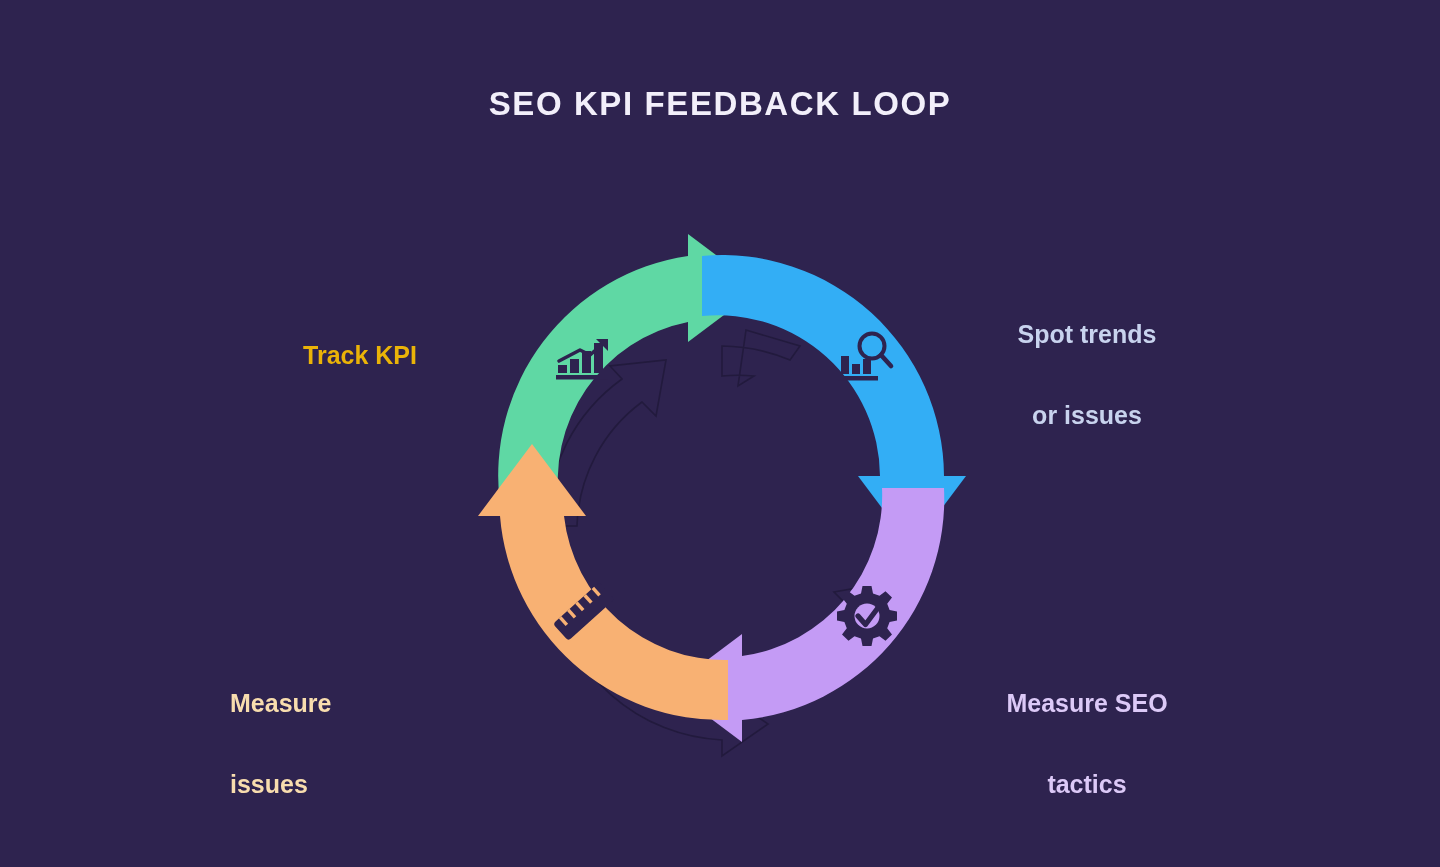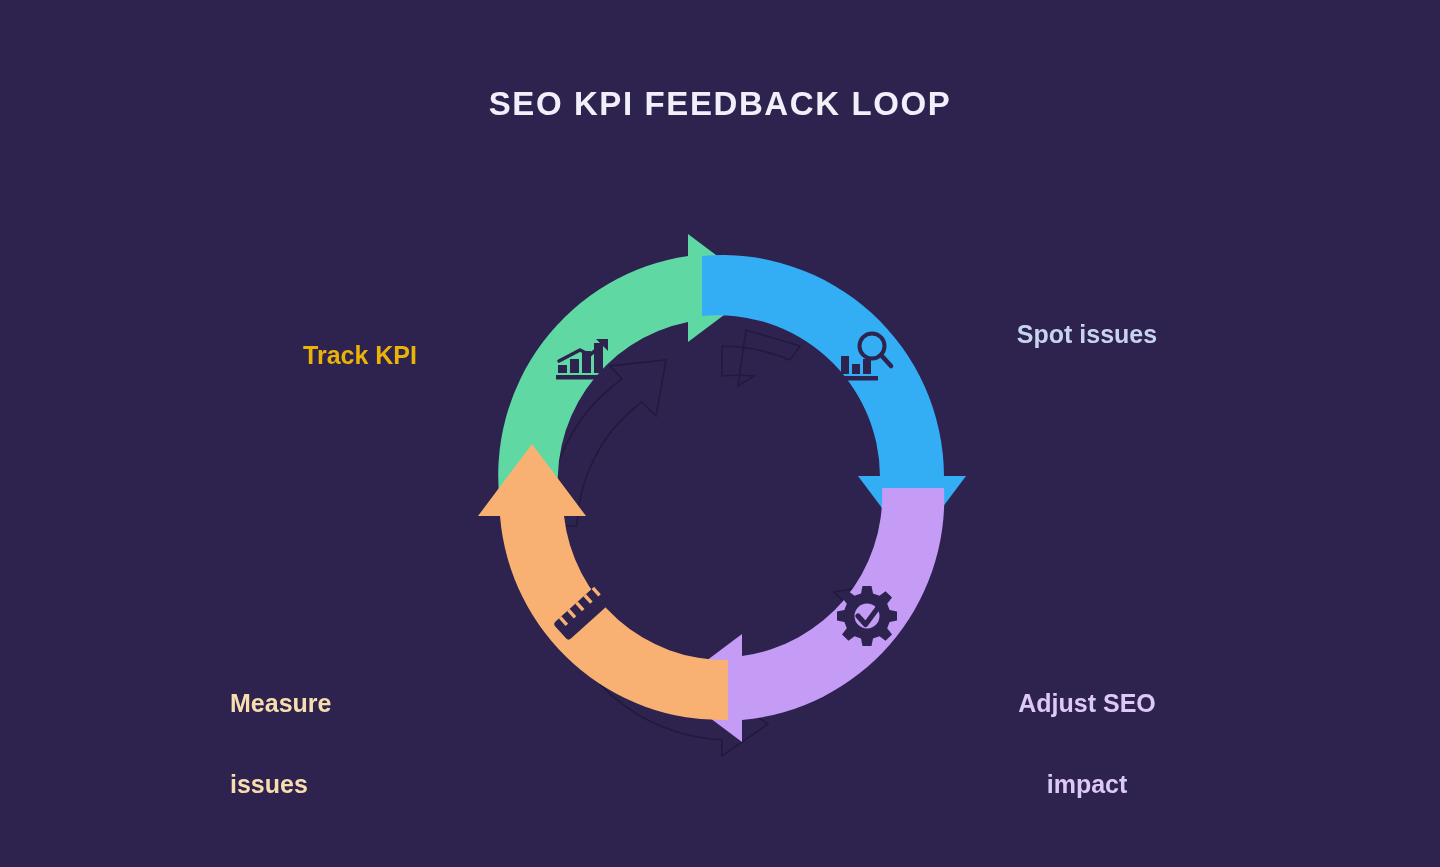--- a/index.html
+++ b/index.html
@@ -194,7 +194,7 @@
   </div>
 
   <div class="label label-spot">
-    <div>Spot issues</div>
+    <div>Spot trends</div>
   </div>
 
   <div class="label label-adjust">

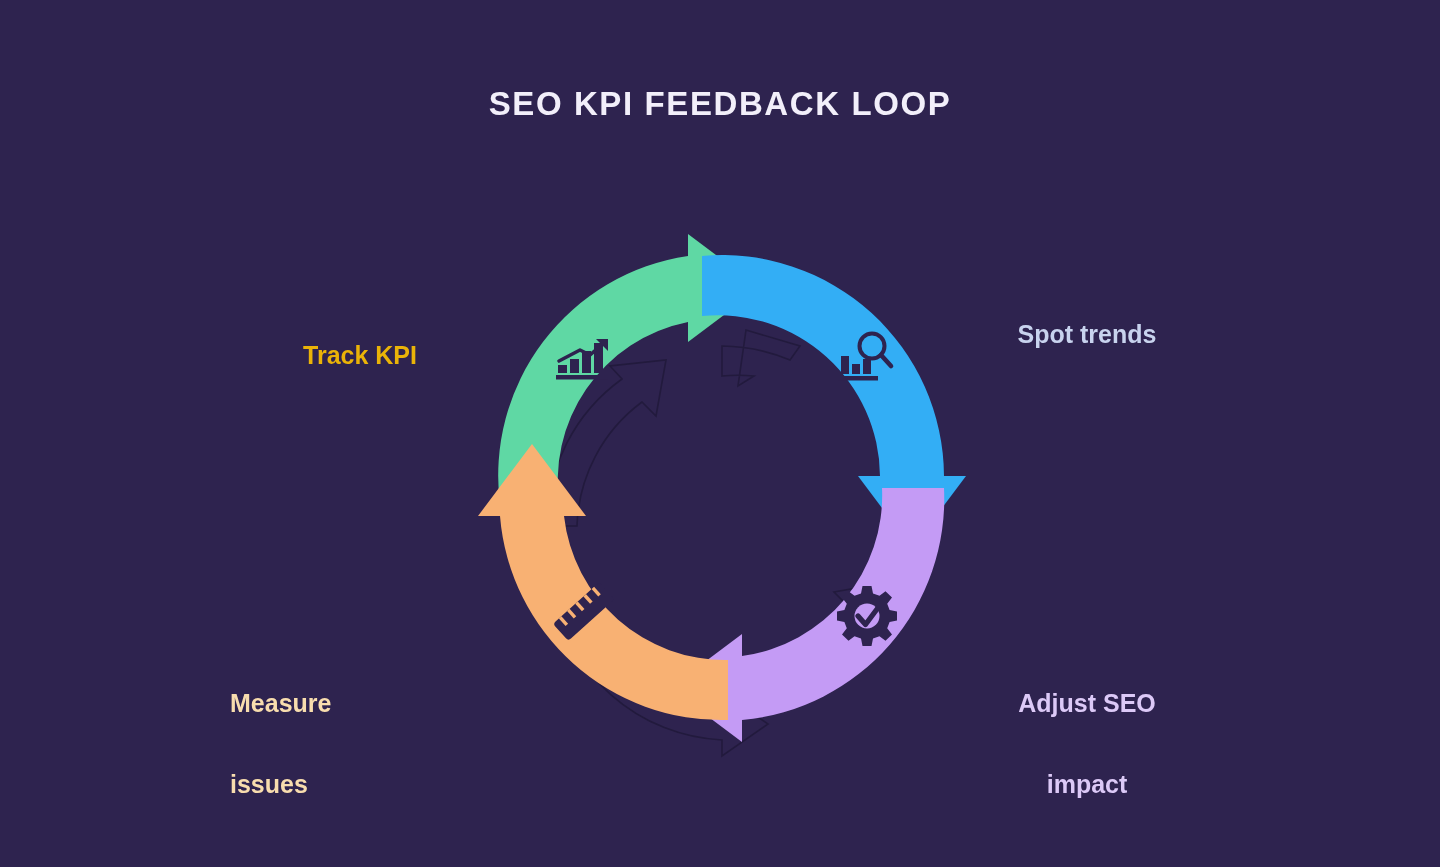--- a/index.html
+++ b/index.html
@@ -195,6 +195,7 @@
 
   <div class="label label-spot">
     <div>Spot trends</div>
+    <div>or issues</div>
   </div>
 
   <div class="label label-adjust">

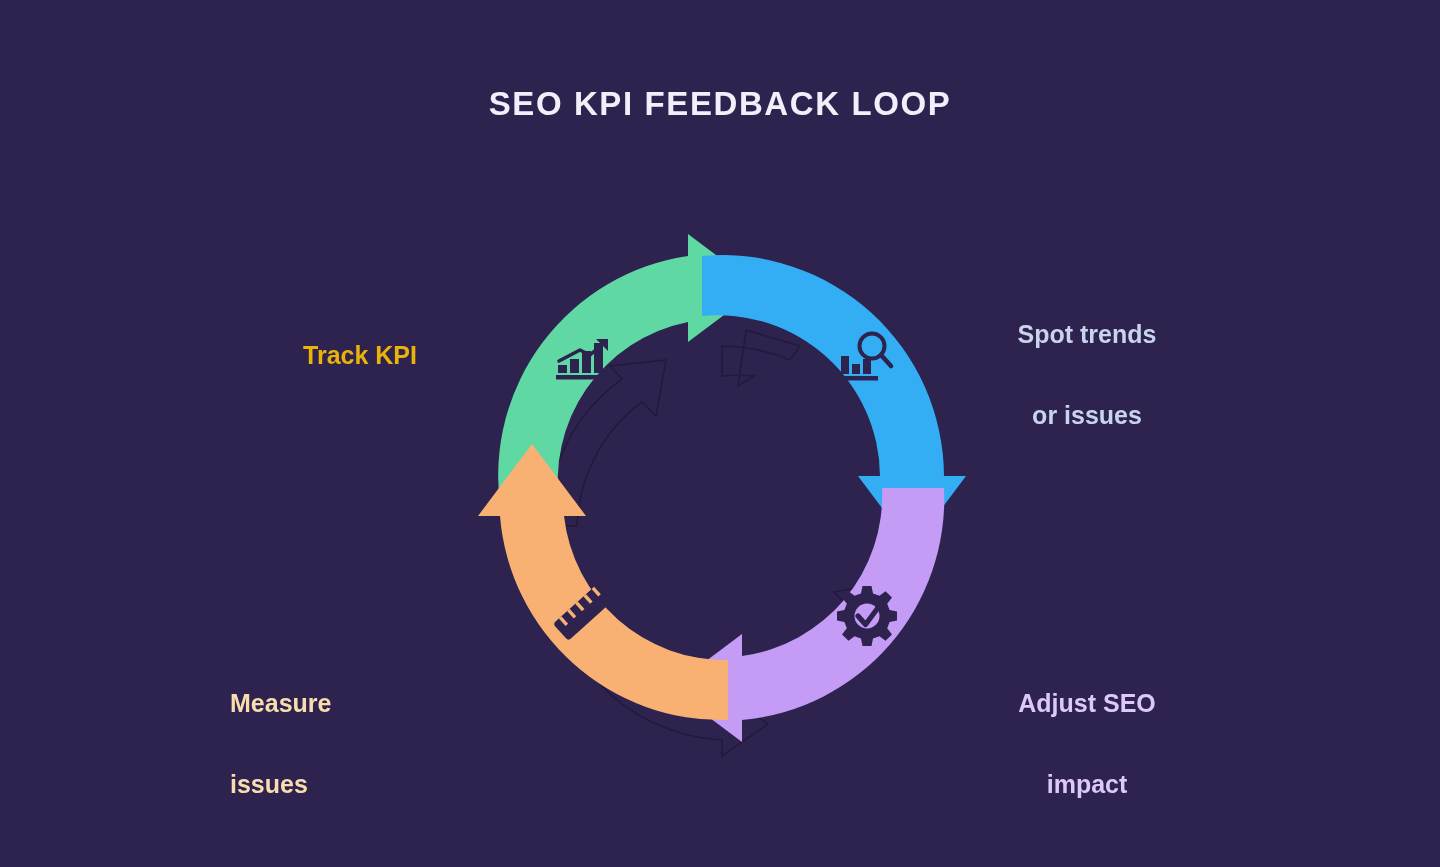--- a/index.html
+++ b/index.html
@@ -199,7 +199,7 @@
   </div>
 
   <div class="label label-adjust">
-    <div>Adjust SEO</div>
+    <div>Measure SEO</div>
     <div>impact</div>
   </div>
 

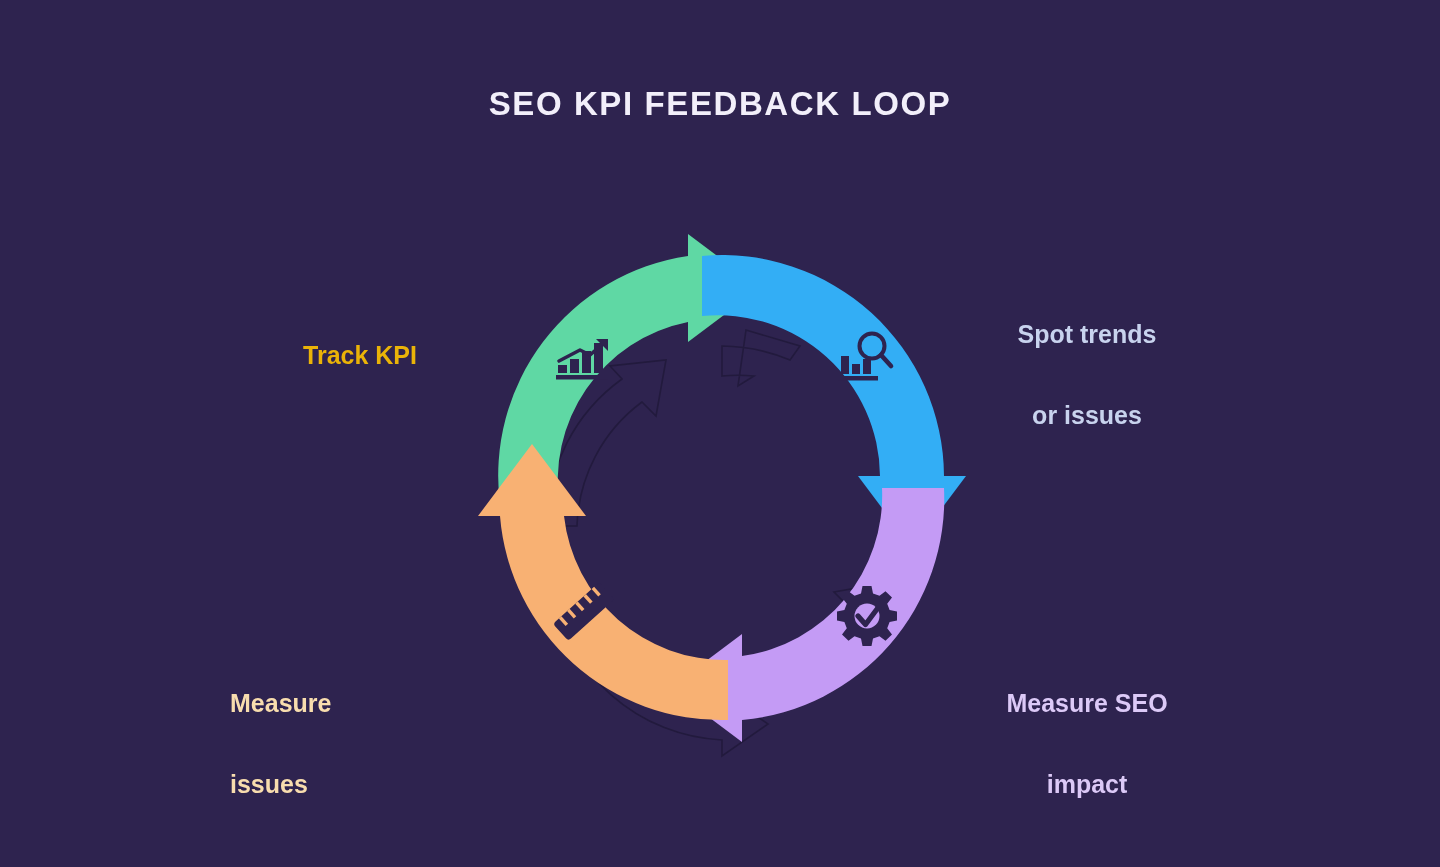--- a/index.html
+++ b/index.html
@@ -200,7 +200,7 @@
 
   <div class="label label-adjust">
     <div>Measure SEO</div>
-    <div>impact</div>
+    <div>tactics</div>
   </div>
 
   <div class="label label-measure">

